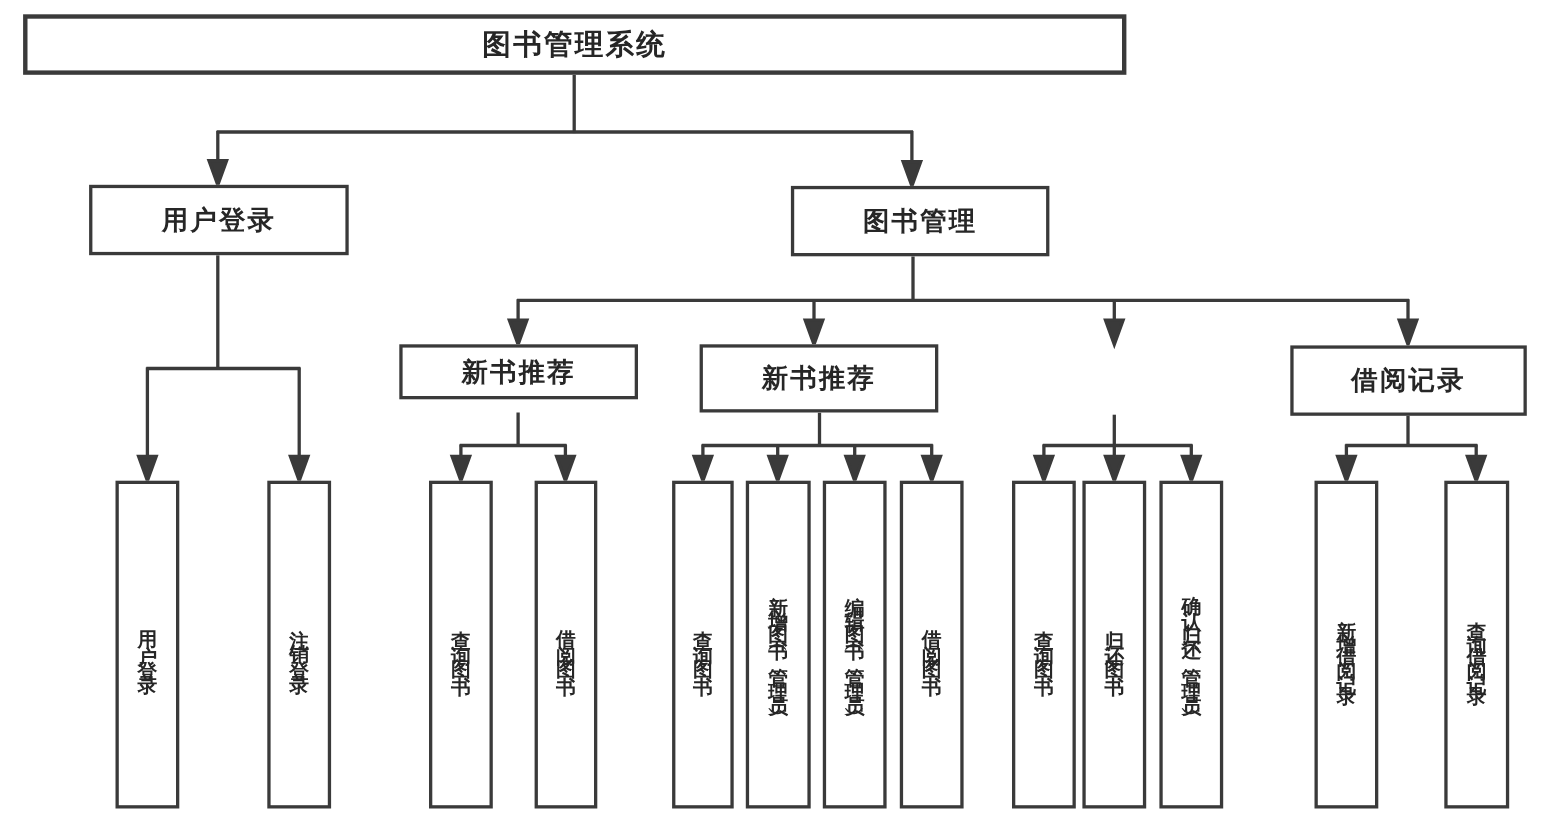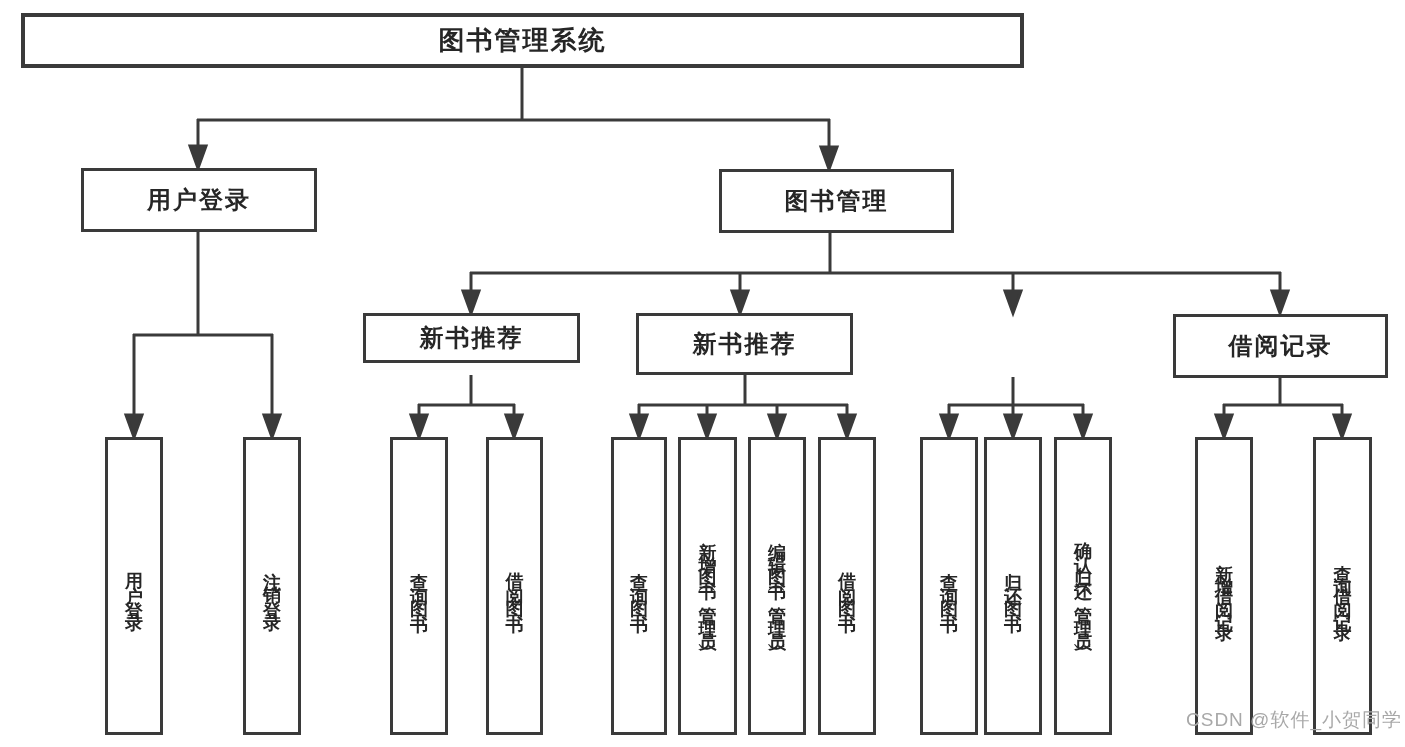--- a/index.html
+++ b/index.html
@@ -200,7 +200,6 @@
     <span class="vtext v6">查询借阅记录</span>
   </div>
 
-  <div class="watermark">CSDN @软件_小贺同学</div>
 
 </div>
 

